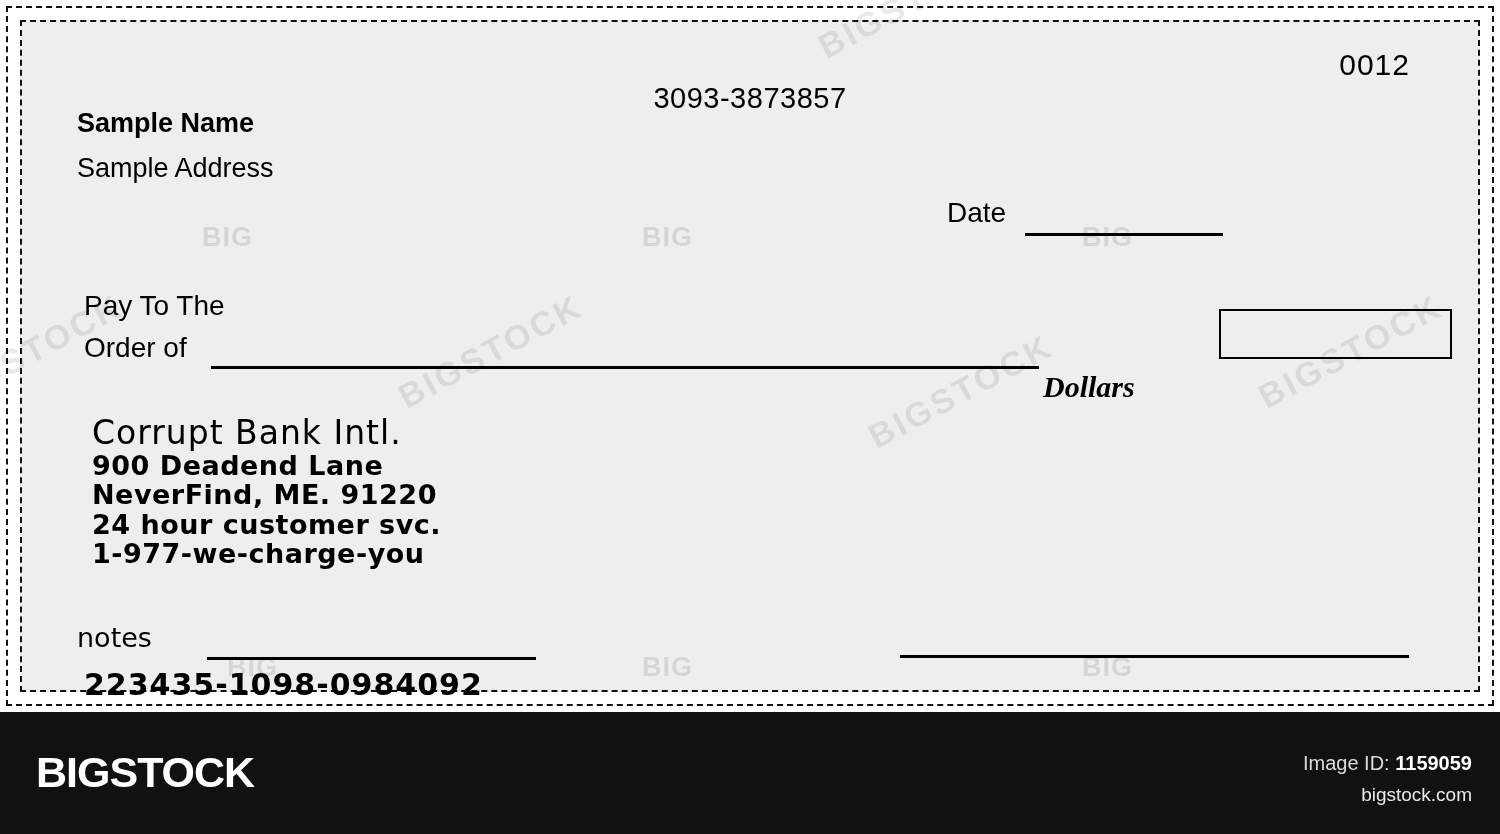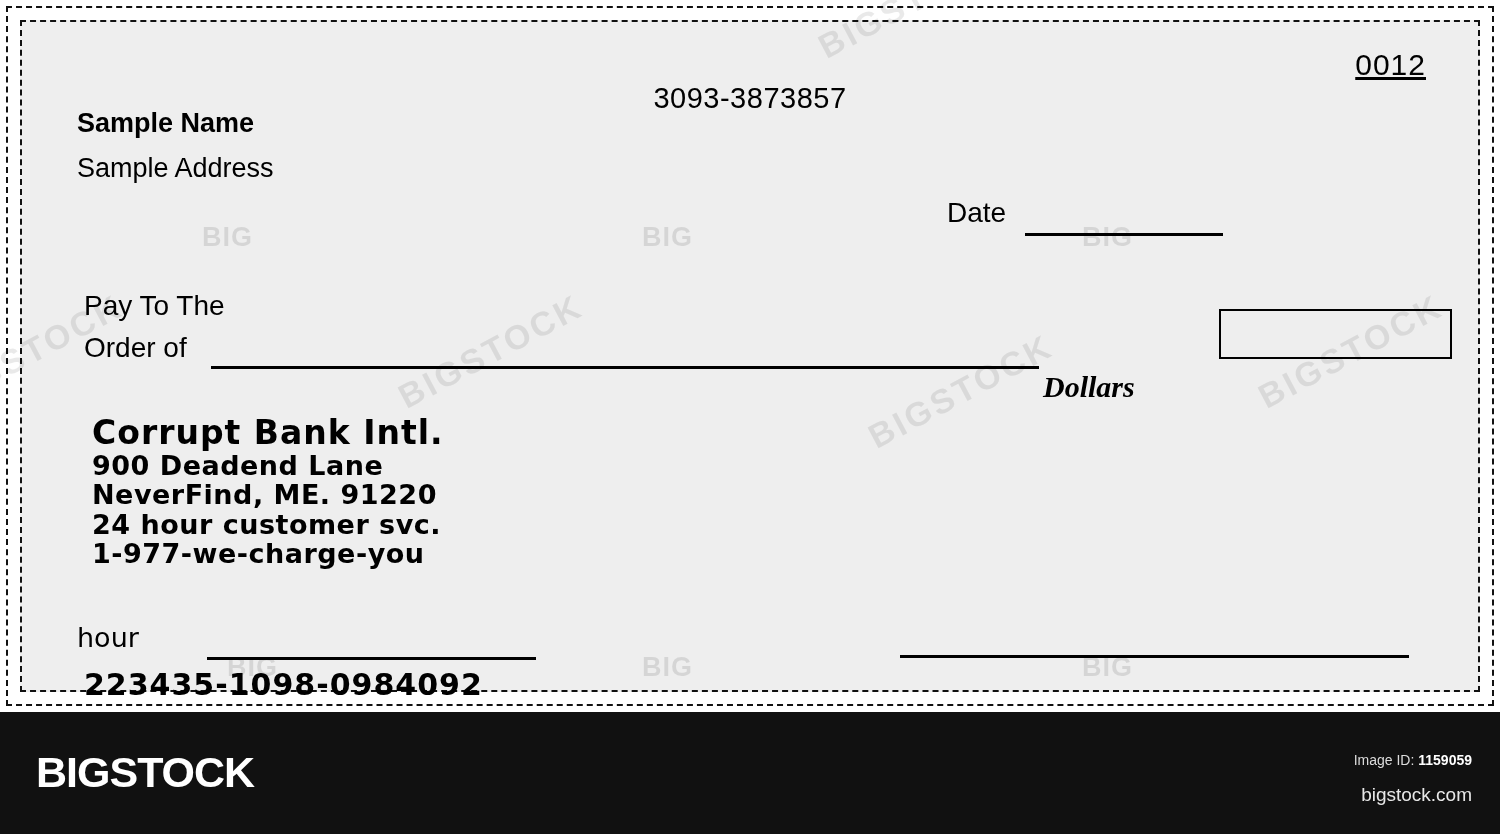--- a/index.html
+++ b/index.html
@@ -54,10 +54,9 @@
   .txt { position: absolute; color: #000000; white-space: nowrap; }
 
   #check-number {
-    right: 52px; top: 26px;
+    right: 68px; top: 26px;
     font-size: 30px;
     letter-spacing: 1px;
-    text-decoration: underline;
   }
   #routing-top {
     left: 0; right: 0; top: 60px;

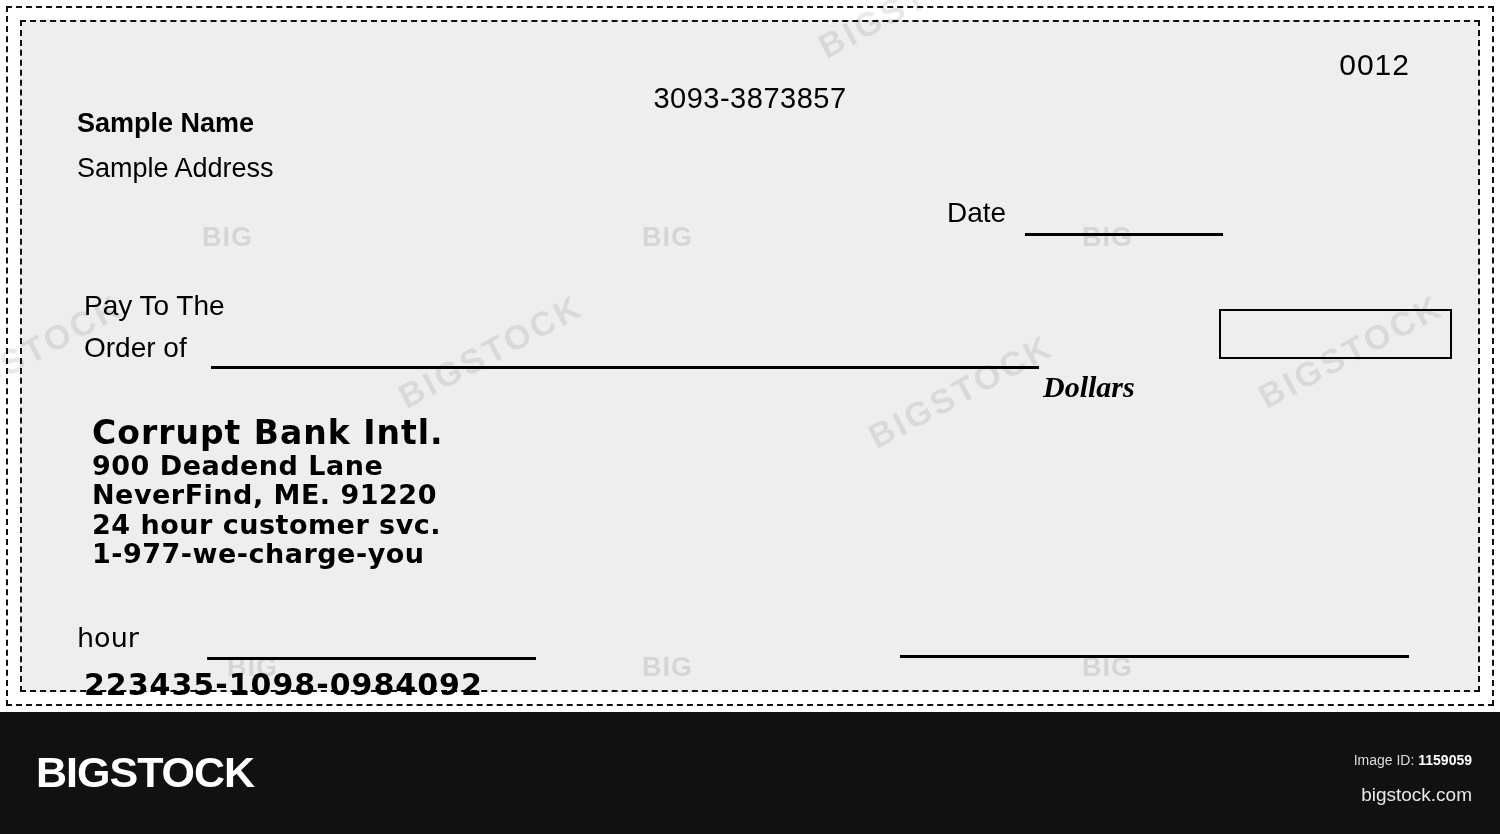--- a/index.html
+++ b/index.html
@@ -132,7 +132,7 @@
   }
   #bank-name {
     font-size: 33px;
-    font-weight: bold;
+    font-weight: normal;
     letter-spacing: 1px;
     line-height: 1.1;
   }

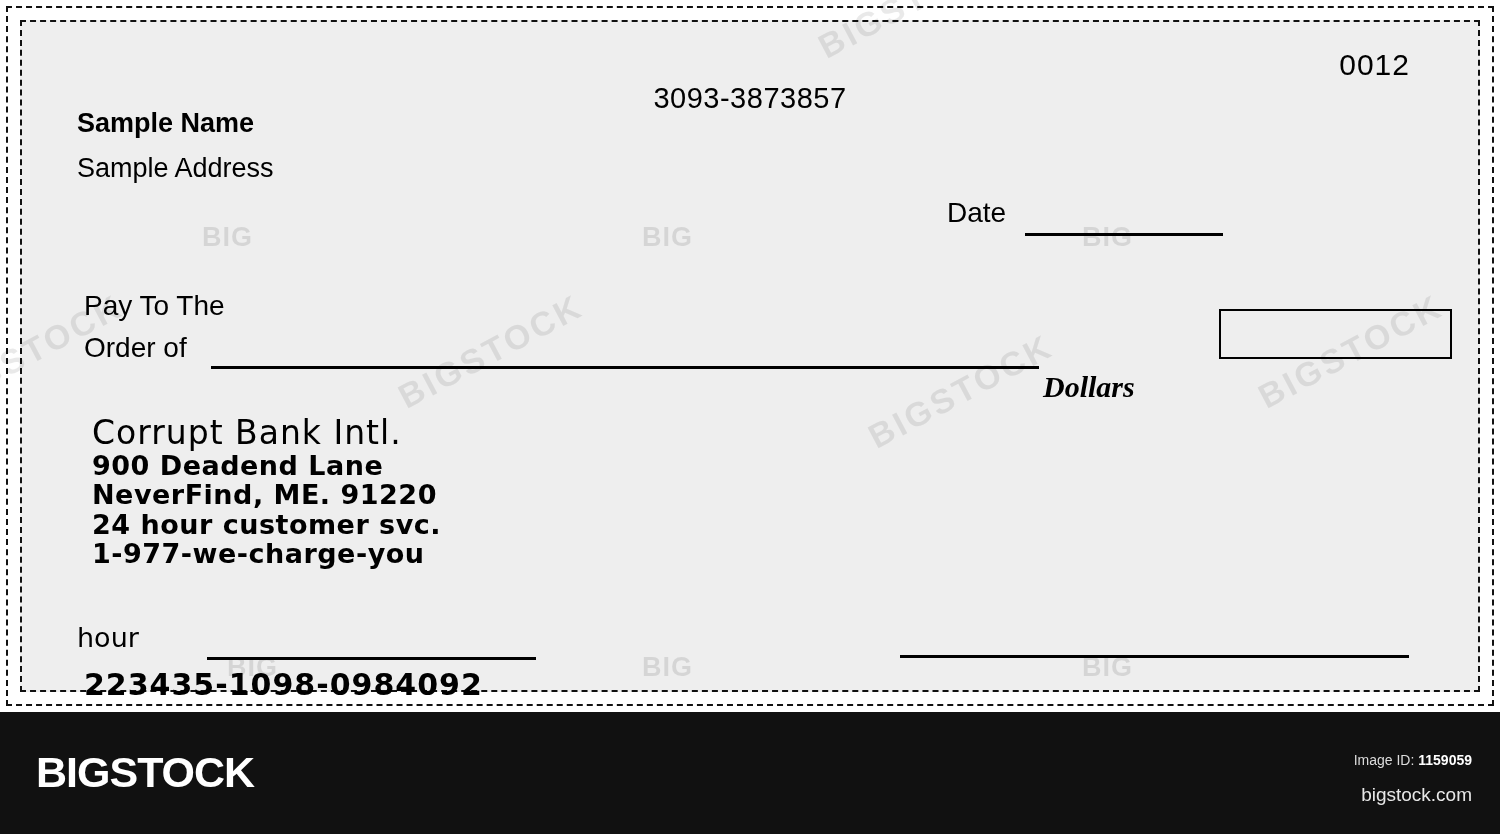--- a/index.html
+++ b/index.html
@@ -267,7 +267,7 @@
         <div class="bank-line">1-977-we-charge-you</div>
       </div>
 
-      <div class="txt" id="notes-label">hour</div>
+      <div class="txt" id="notes-label">notes</div>
       <div id="notes-line"></div>
       <div id="signature-line"></div>
       <div class="txt" id="micr">223435-1098-0984092</div>

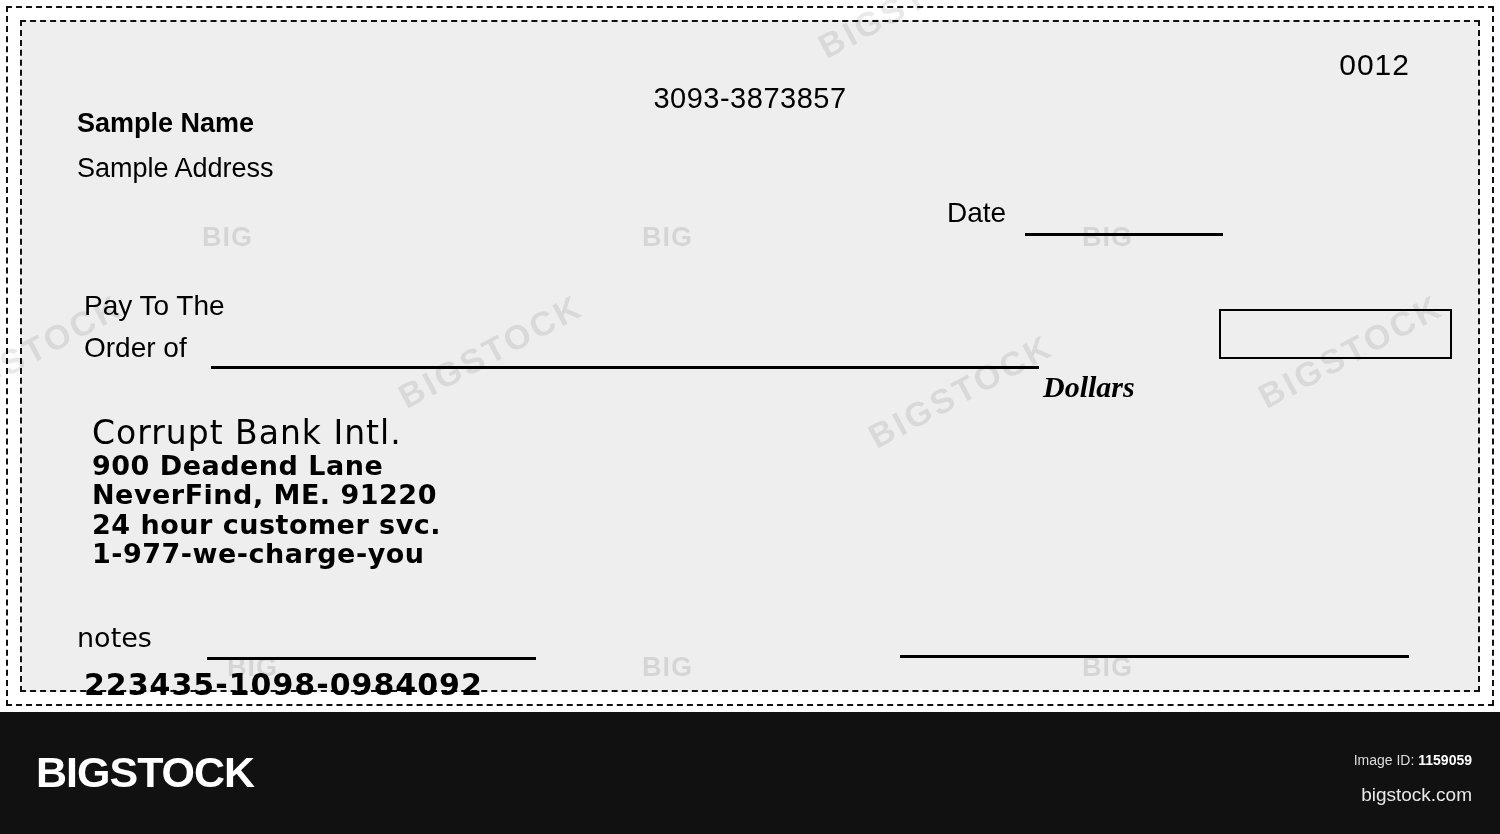--- a/index.html
+++ b/index.html
@@ -208,7 +208,7 @@
     position: absolute;
     right: 28px; top: 40px;
     color: #dcdcdc;
-    font-size: 14px;
+    font-size: 20px;
     text-align: right;
   }
   #image-id b { color: #ffffff; }

